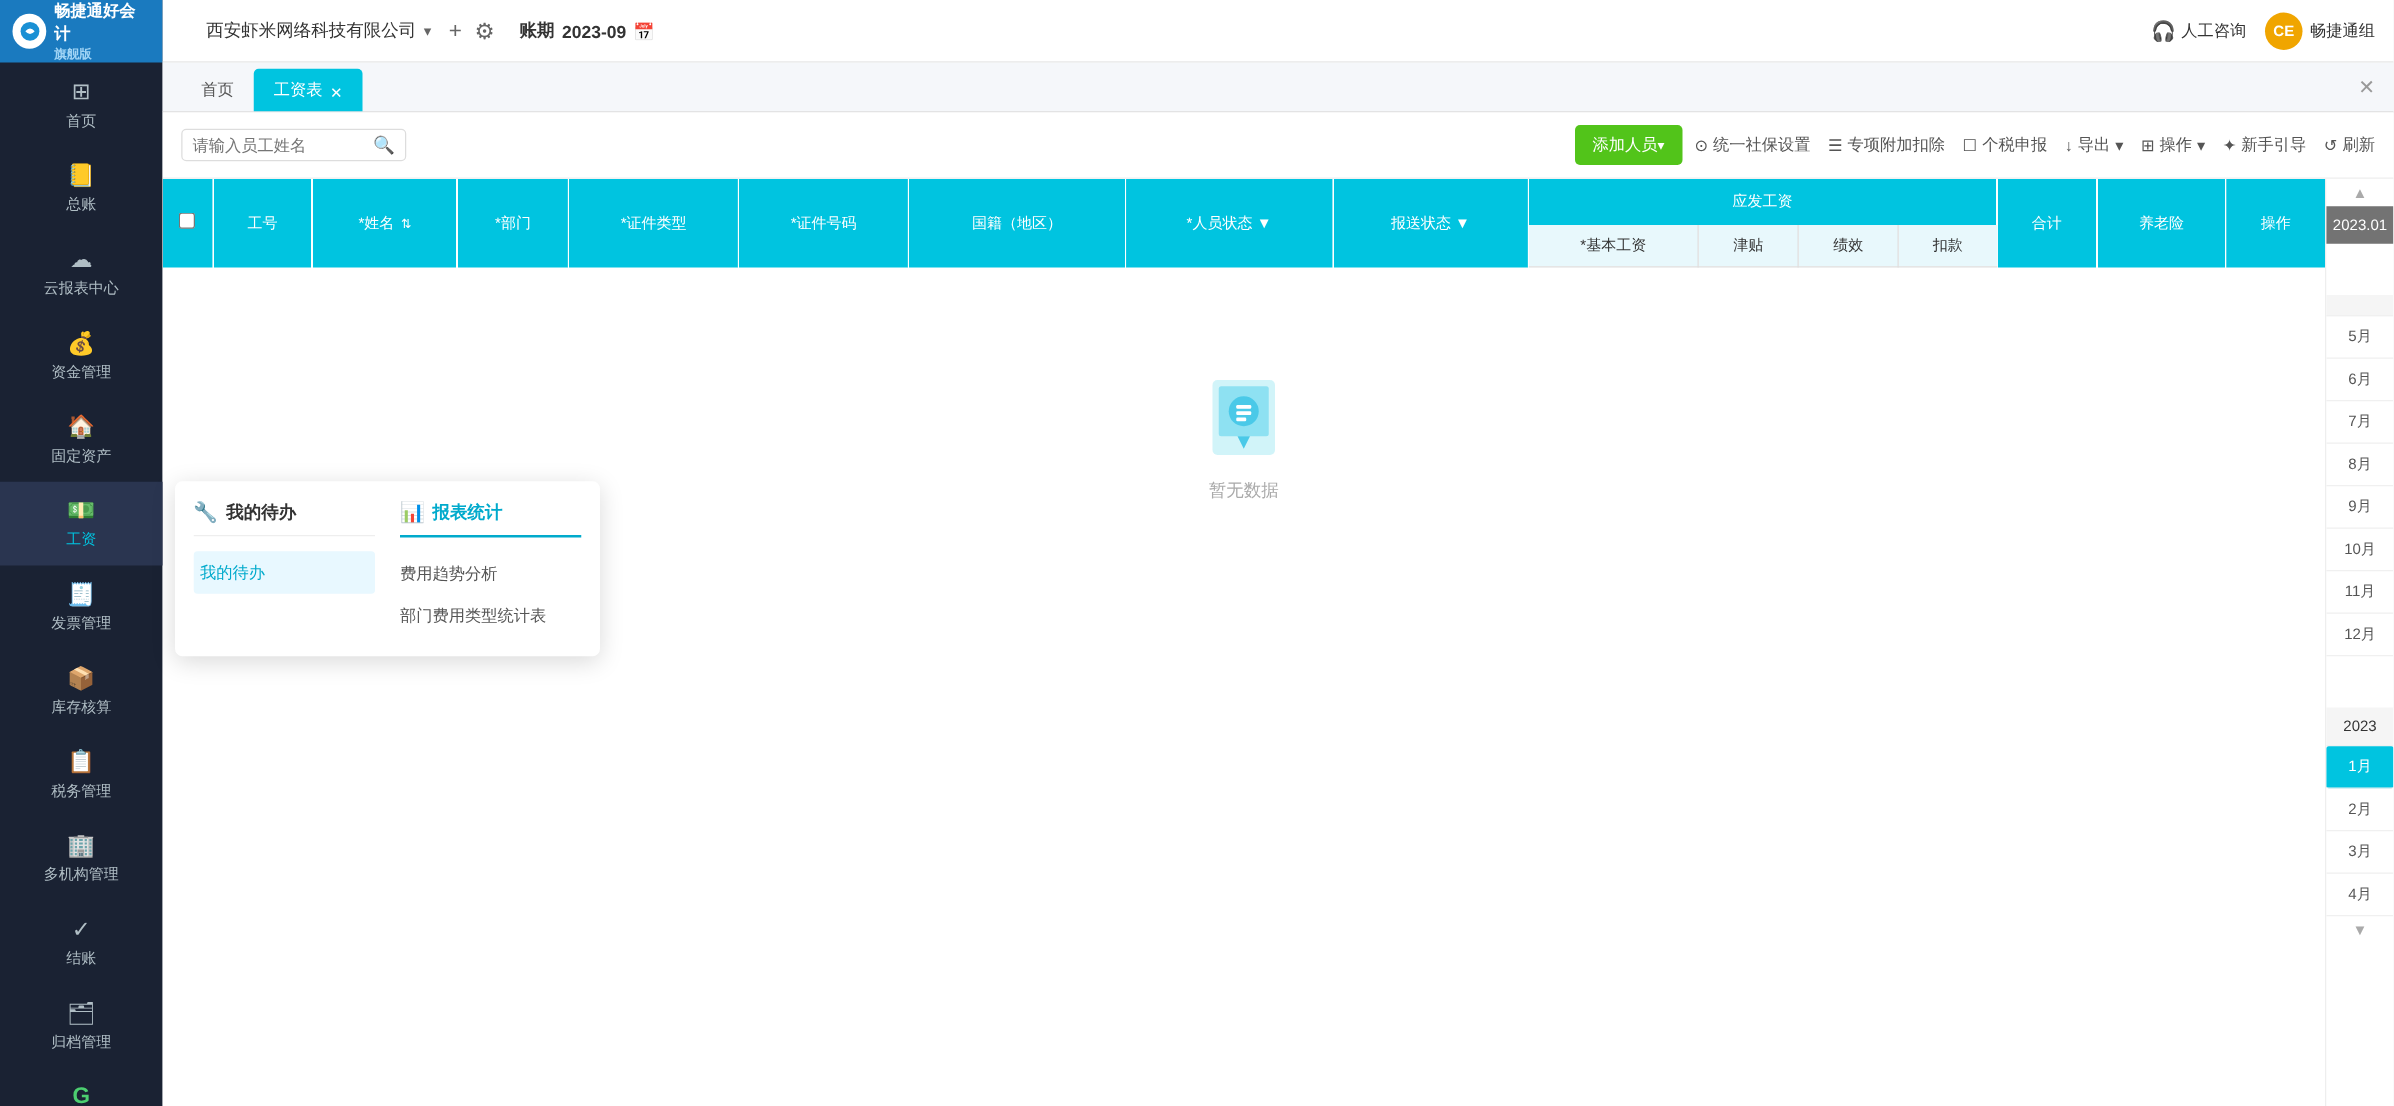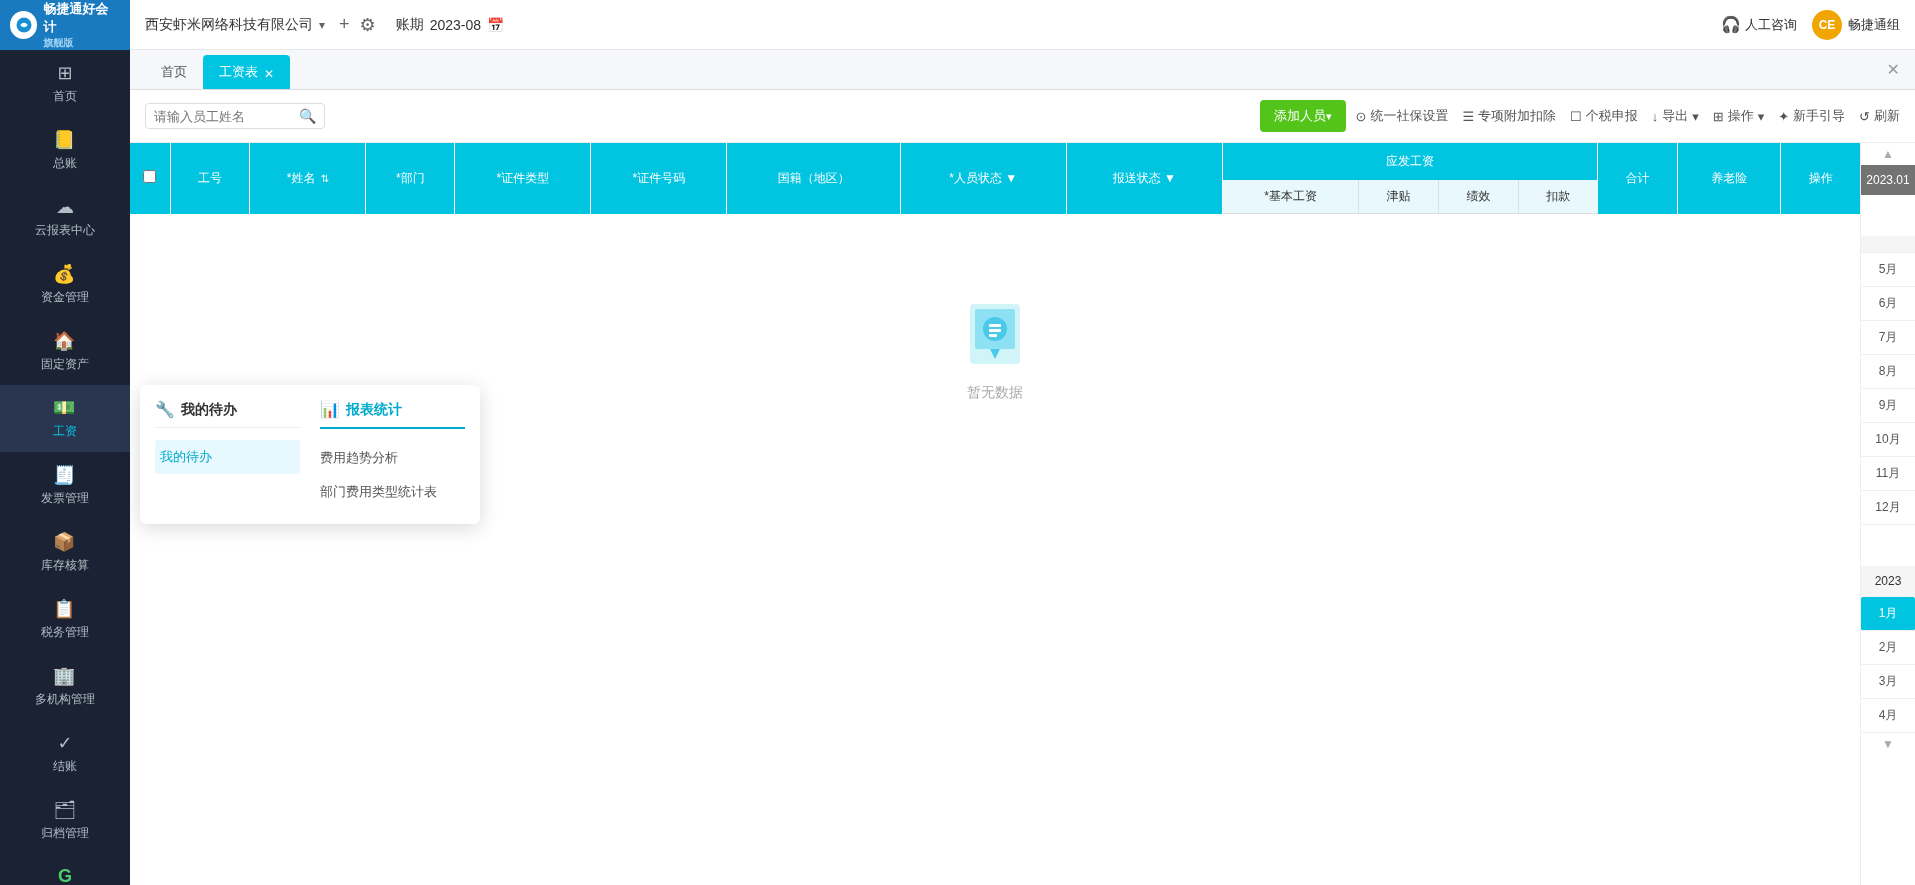--- a/index.html
+++ b/index.html
@@ -74,7 +74,7 @@
     }
     .topbar-company {
       display: flex; align-items: center; gap: 6px;
-      font-size: 14px; color: #333; cursor: pointer;
+      font-size: 14px; color: #333; cursor: pointer; margin-left: 20px;
     }
     .topbar-company .chevron { color: #666; font-size: 12px; }
     .topbar-add { color: #666; font-size: 18px; cursor: pointer; margin-left: 4px; }

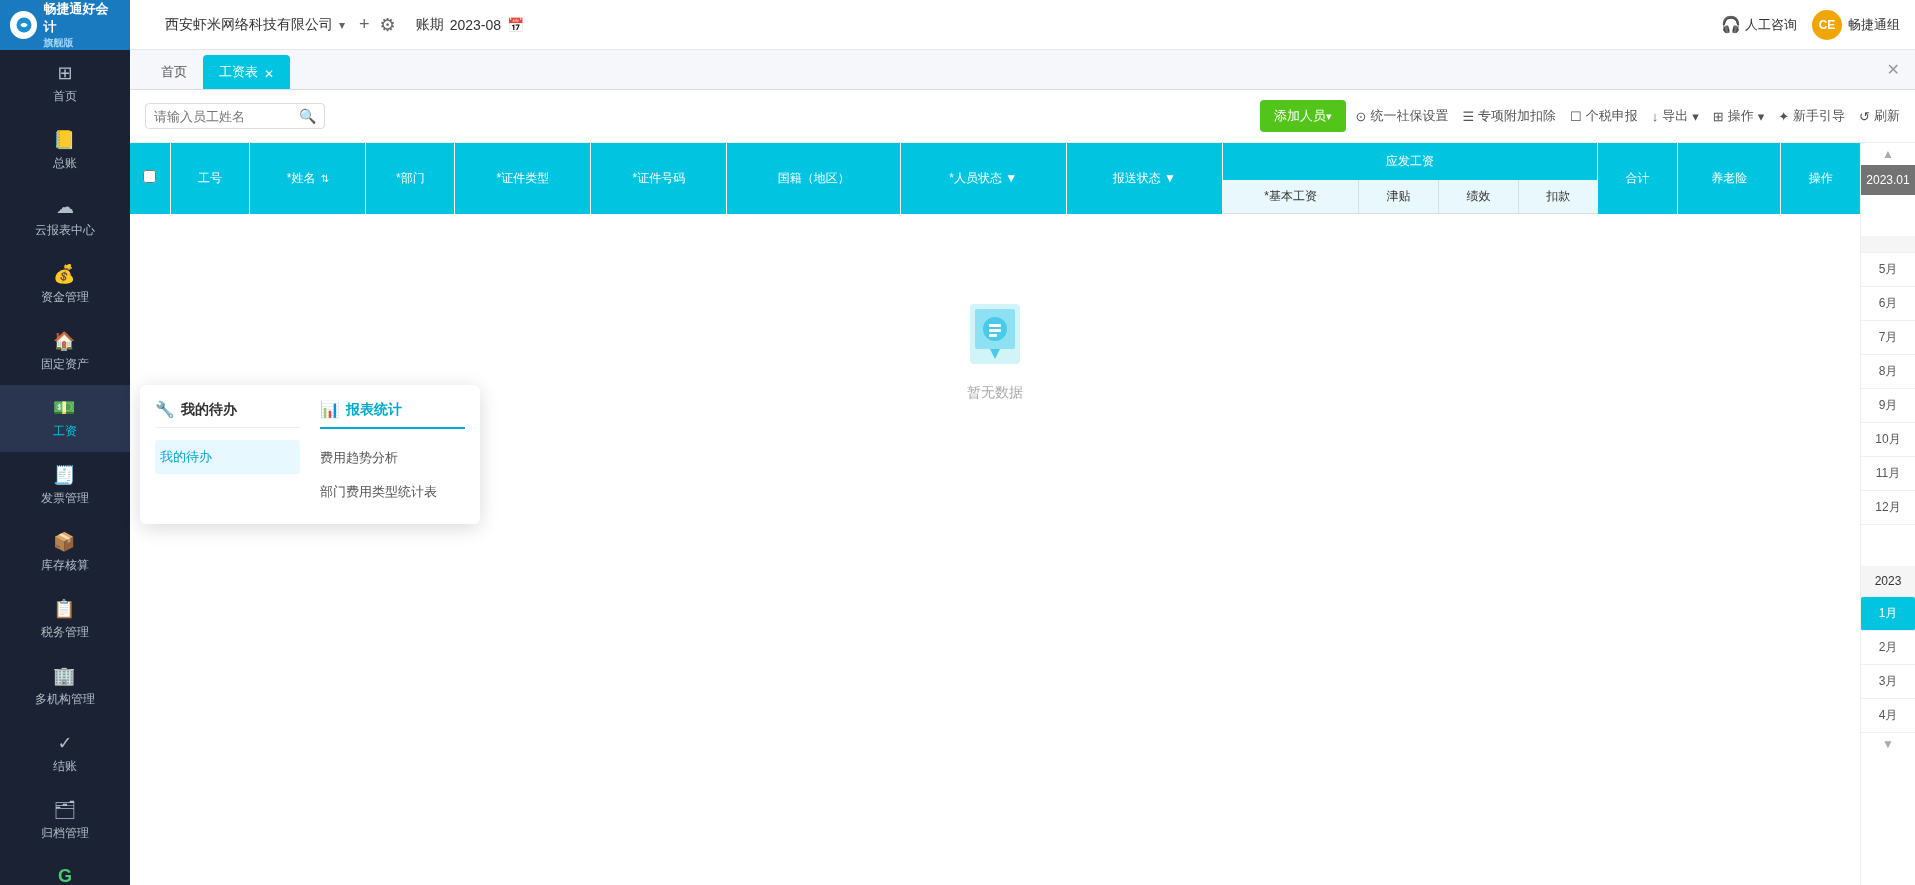--- a/index.html
+++ b/index.html
@@ -79,7 +79,7 @@
     .topbar-company .chevron { color: #666; font-size: 12px; }
     .topbar-add { color: #666; font-size: 18px; cursor: pointer; margin-left: 4px; }
     .topbar-settings { color: #666; font-size: 18px; cursor: pointer; }
-    .topbar-period { display: flex; align-items: center; gap: 6px; font-size: 14px; color: #333; margin-left: 10px; }
+    .topbar-period { display: flex; align-items: center; gap: 6px; font-size: 14px; color: #333; margin-left: 10px; font-weight: bold; }
     .topbar-period .cal-icon { color: #00aacc; cursor: pointer; }
     .topbar-right {
       margin-left: auto;

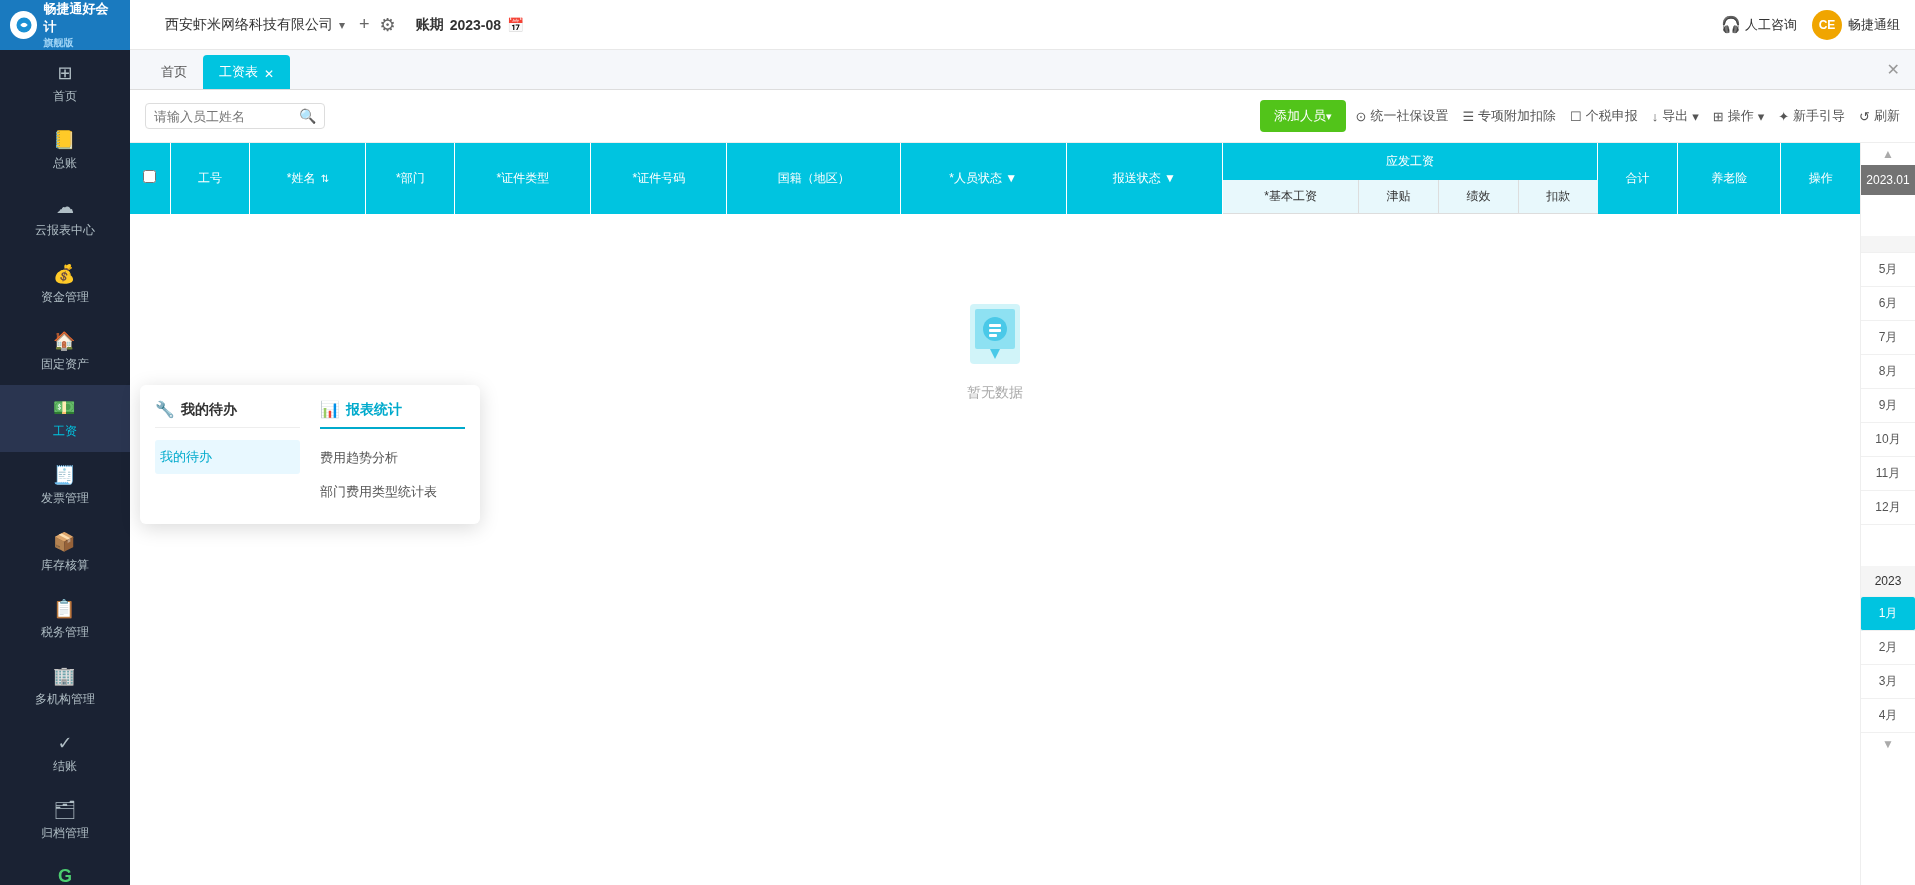--- a/index.html
+++ b/index.html
@@ -385,7 +385,7 @@
     <span class="topbar-settings">⚙</span>
     <div class="topbar-period">
       <span>账期</span>
-      <span>2023-08</span>
+      <span>2023-09</span>
       <span class="cal-icon">📅</span>
     </div>
     <div class="topbar-right">

